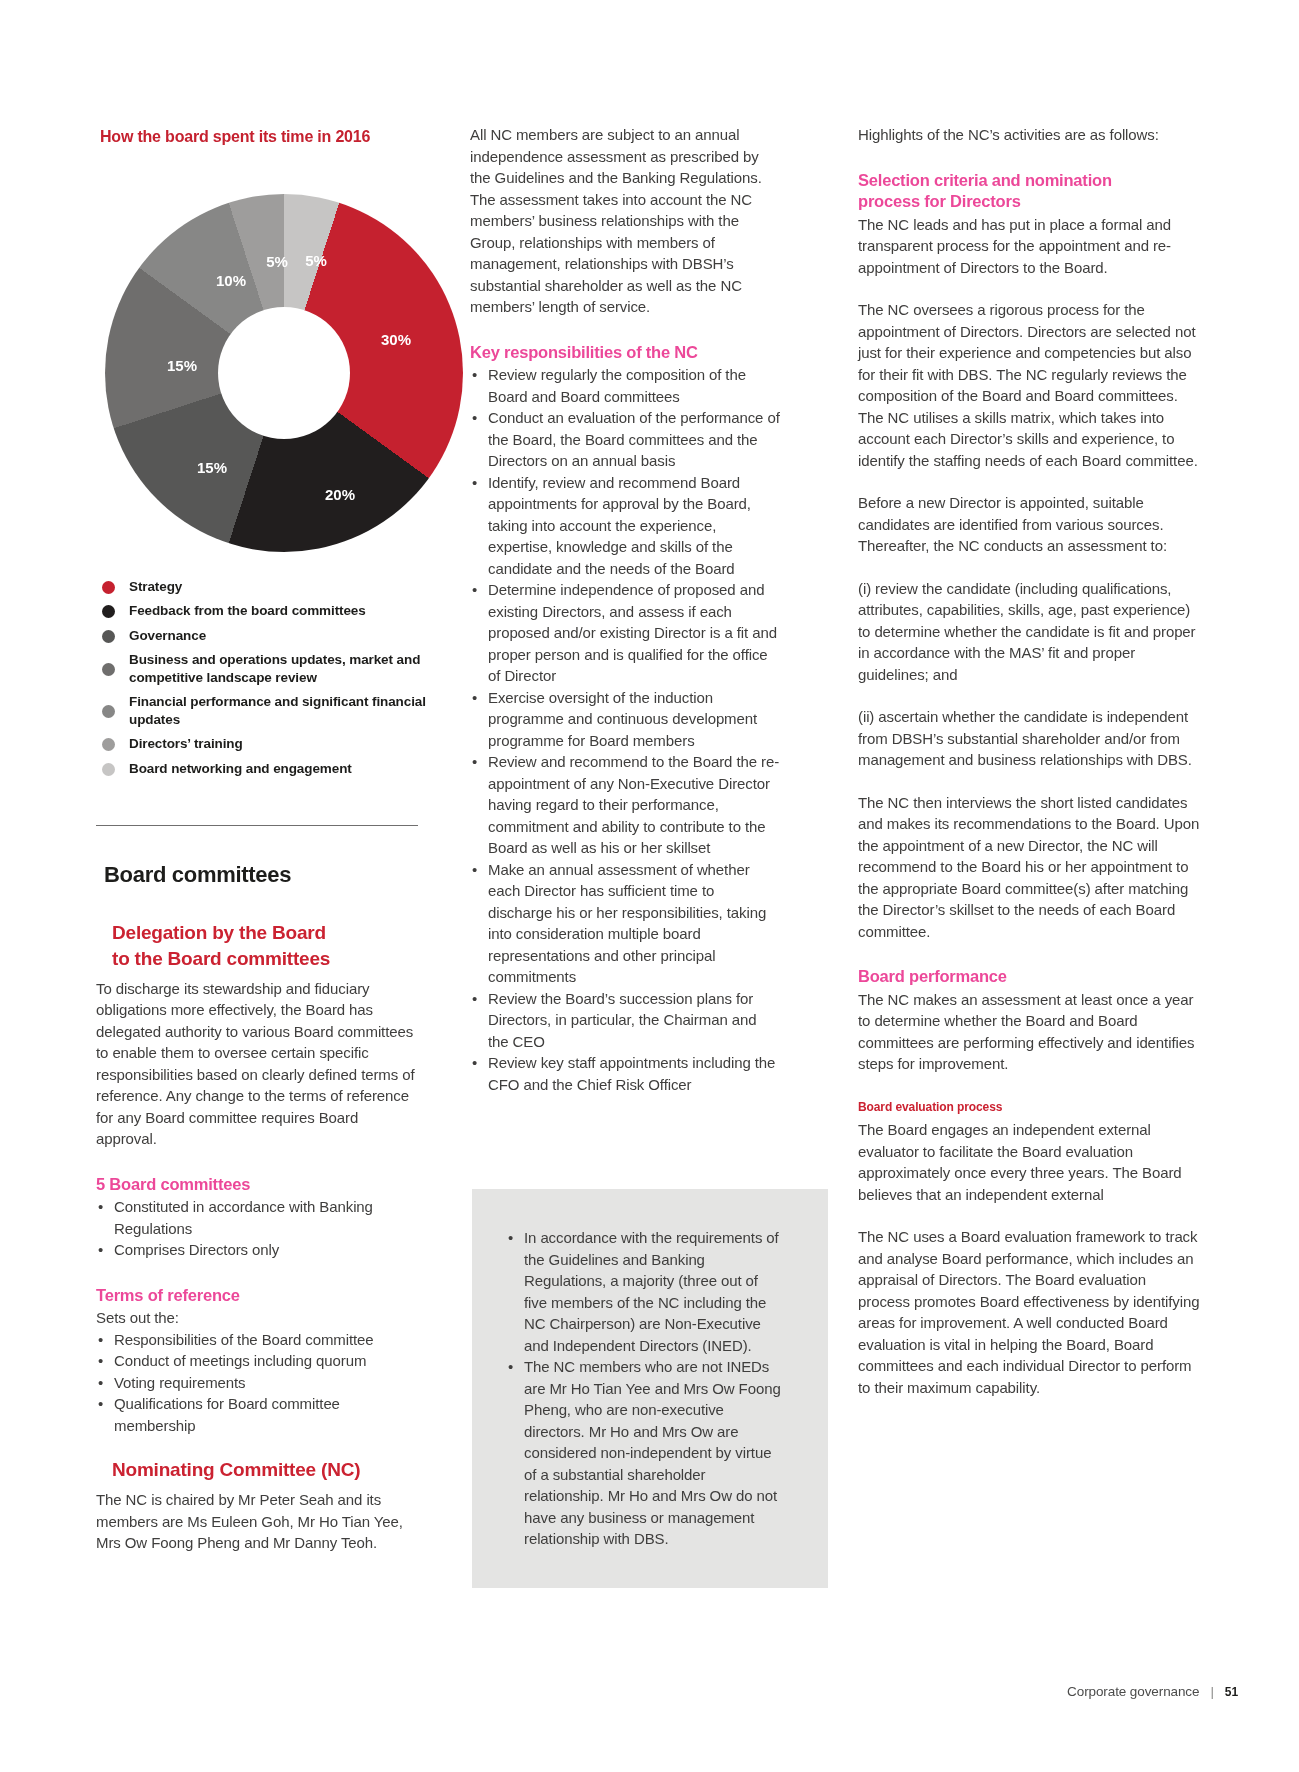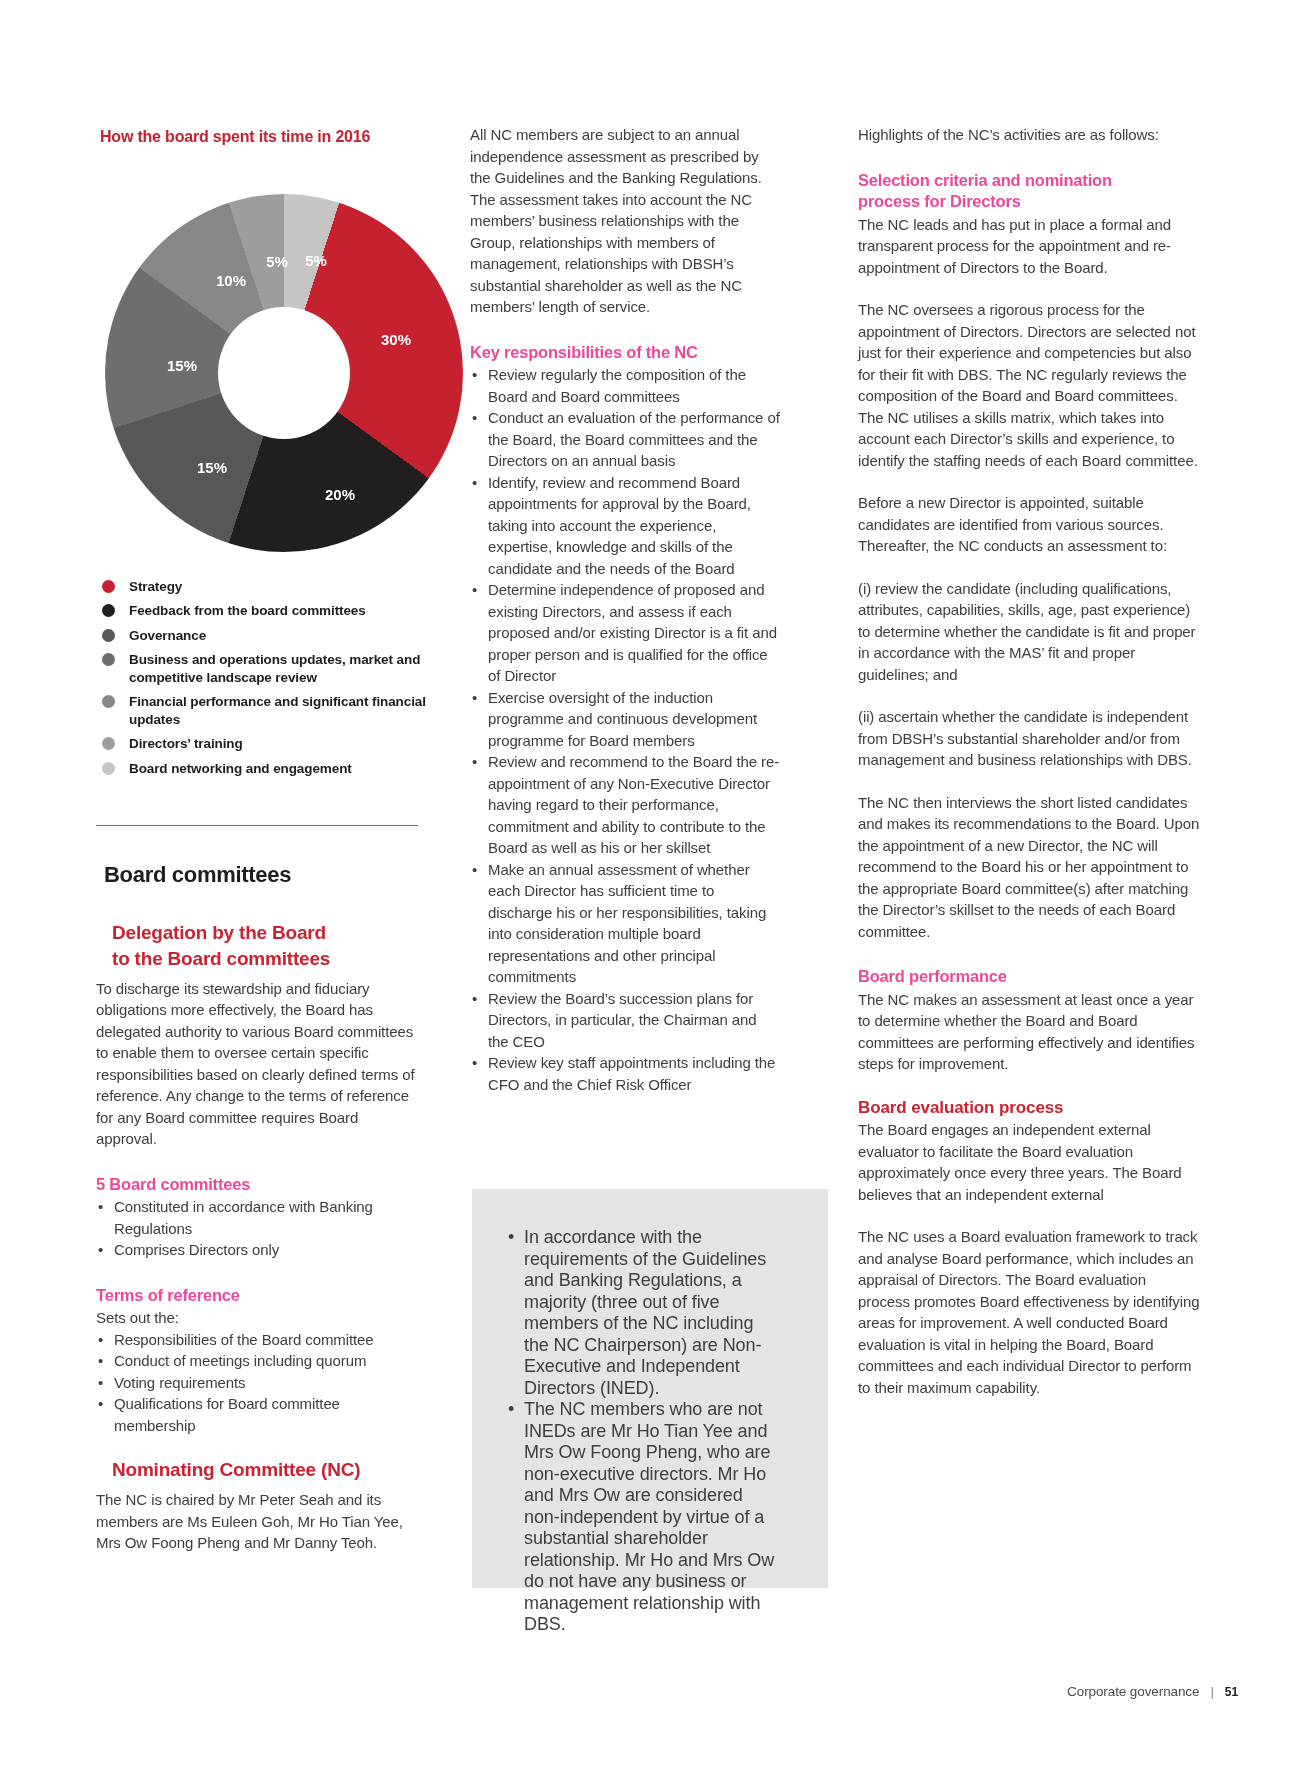--- a/index.html
+++ b/index.html
@@ -31,7 +31,7 @@
 
   
   .legend{display:flex;flex-direction:column;gap:7px;margin-left:6px;width:345px;}
-  .legend-row{display:flex;gap:14px;align-items:flex-start;font-weight:bold;font-size:13.5px;line-height:17.5px;color:#1d1d1b;letter-spacing:-0.1px;}
+  .legend-row{display:flex;gap:14px;align-items:center;font-weight:bold;font-size:13.5px;line-height:17.5px;color:#1d1d1b;letter-spacing:-0.1px;}
   .dot{width:13px;height:13px;border-radius:50%;flex:none;margin-top:2px;}
 
   .divider{border:none;border-top:1px solid #706f6f;margin:48px 0 0 0;}

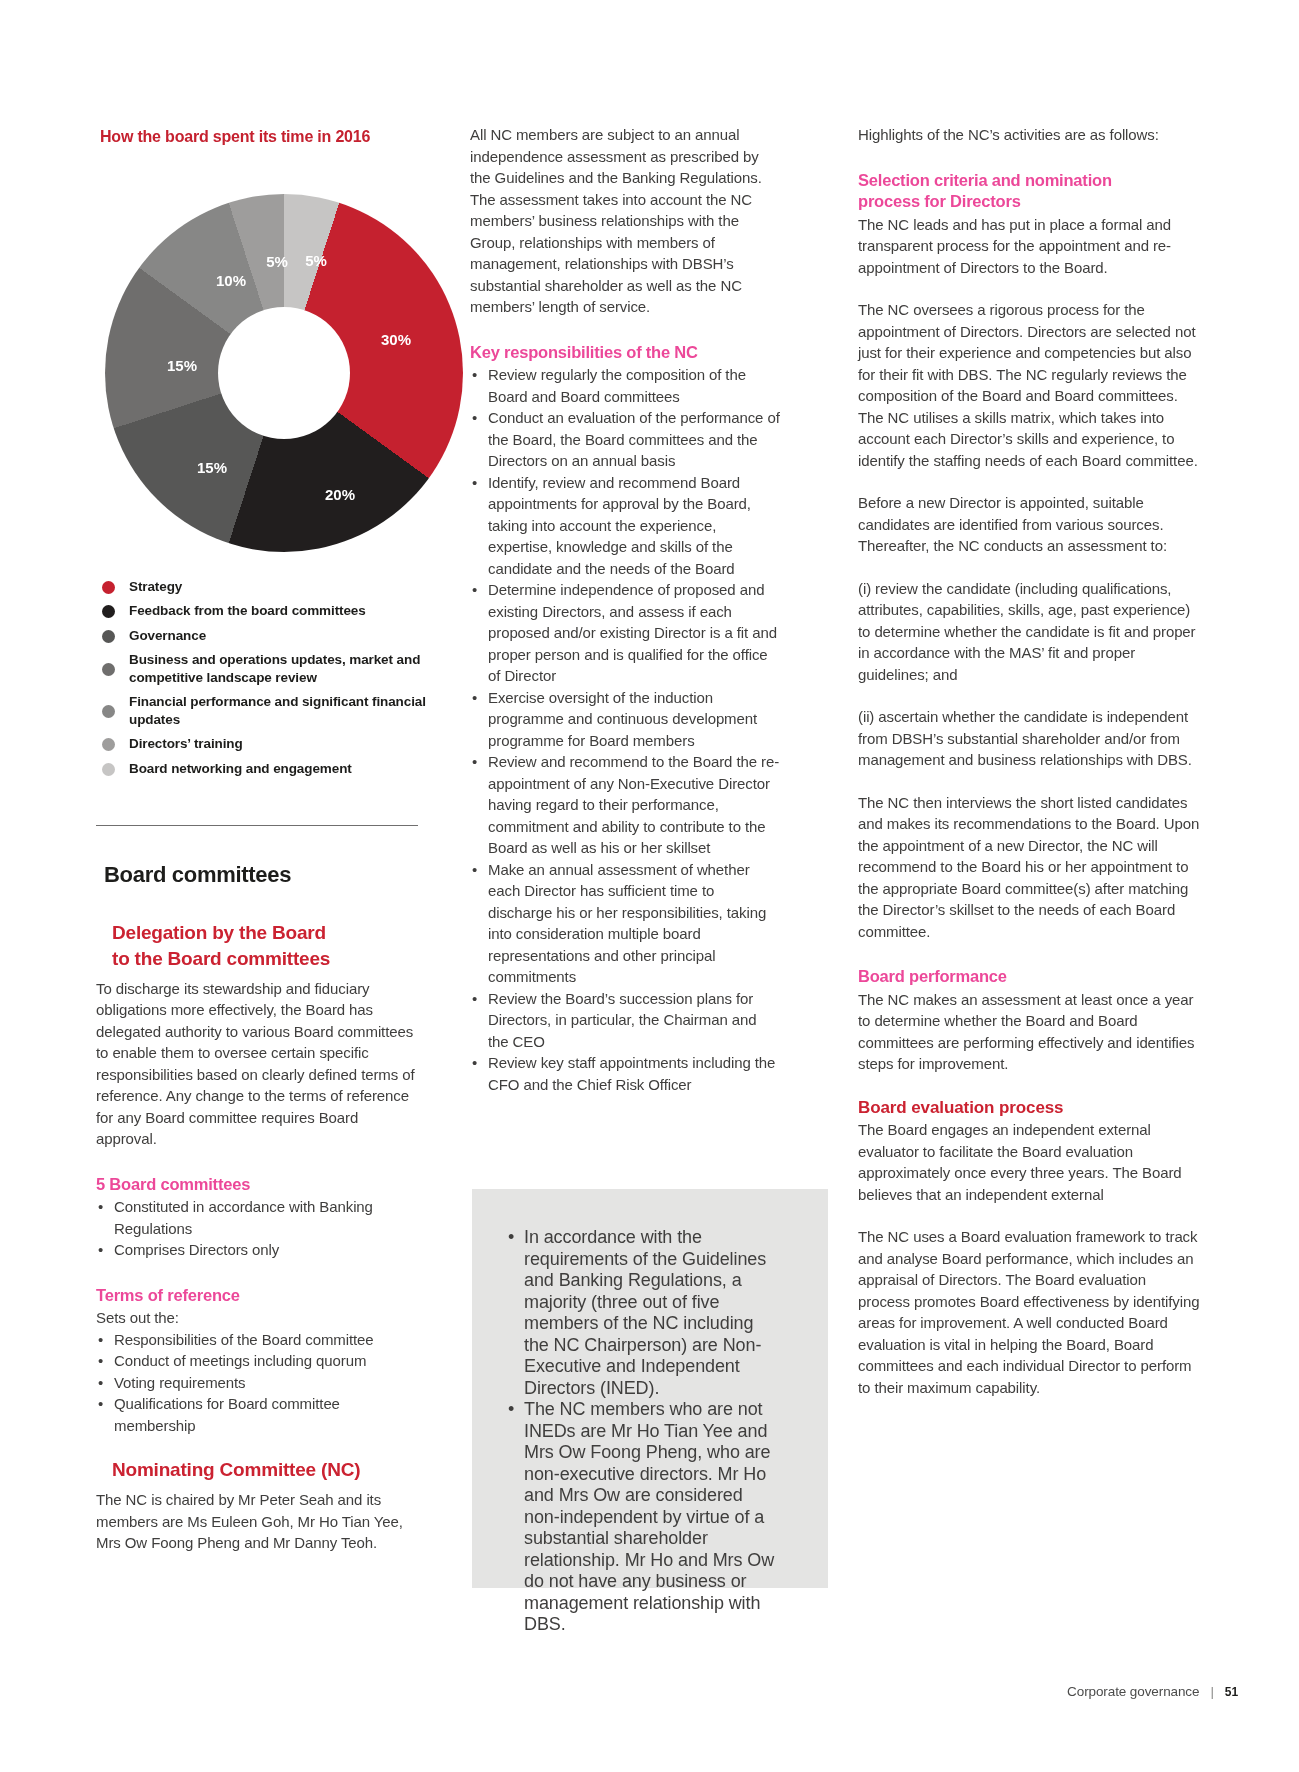--- a/index.html
+++ b/index.html
@@ -40,7 +40,7 @@
   .h-section{font-size:22px;font-weight:bold;color:#1d1d1b;margin:38px 0 0 8px;letter-spacing:-0.3px;}
   .h-red-lg{font-size:19px;line-height:26px;font-weight:bold;color:#cb2231;margin:34px 0 6px 16px;letter-spacing:-0.2px;}
   .h-sub{font-size:16.5px;font-weight:bold;color:#ec4899;margin:24px 0 1px 0;letter-spacing:-0.2px;}
-  .h-red-sm{font-size:17px;font-weight:bold;color:#cb2231;margin:22px 0 1px 0;letter-spacing:-0.1px;}
+  .h-red-sm{font-size:12px;font-weight:bold;color:#cb2231;margin:22px 0 1px 0;letter-spacing:-0.1px;}
 
   
   ul{margin:0 0 21px 0;padding:0;list-style:none;}

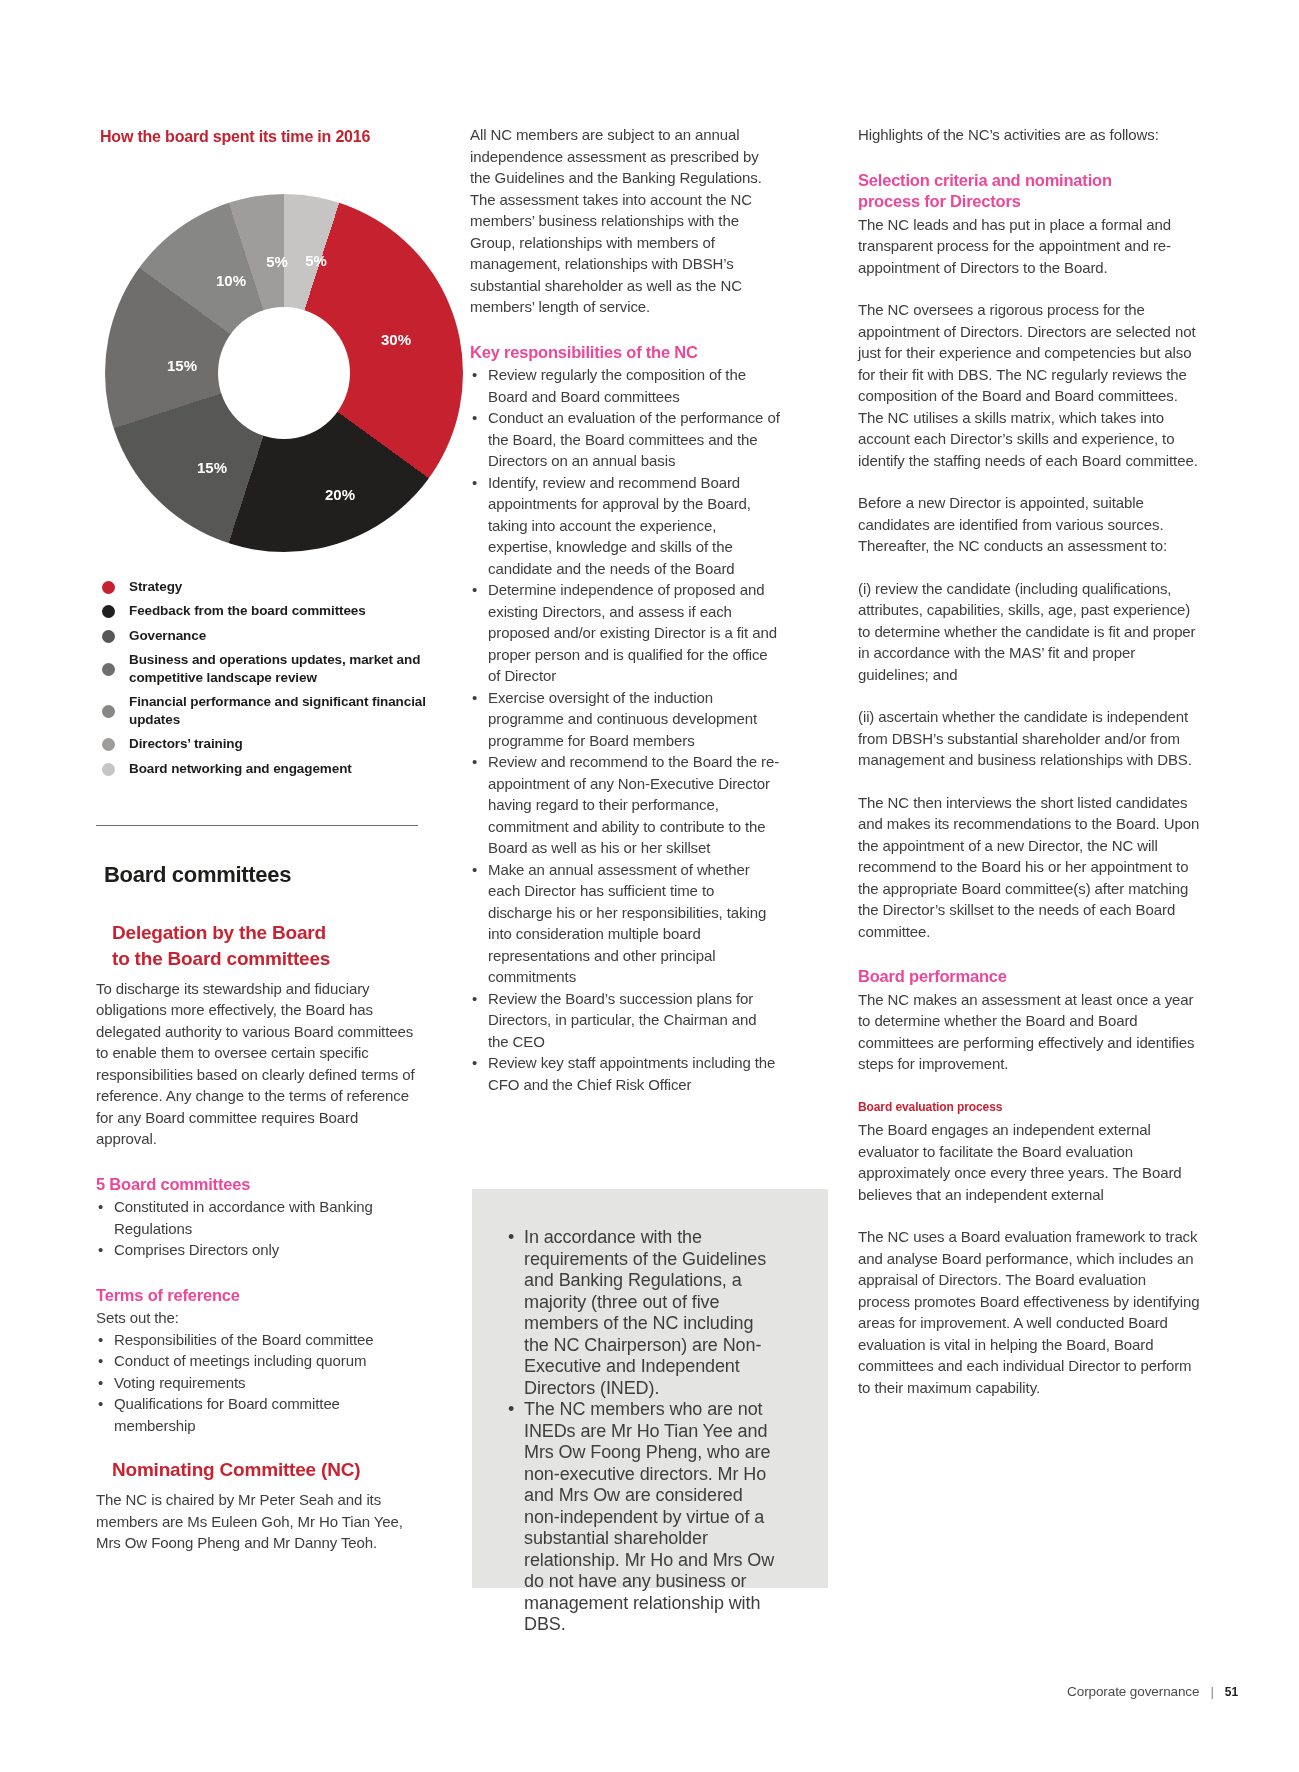--- a/index.html
+++ b/index.html
@@ -51,7 +51,7 @@
   .info-box{
     position:absolute;left:472px;top:1189px;width:356px;height:399px;
     background:#e4e4e3;box-sizing:border-box;padding:38px 46px 0 34px;
-    font-size:18px;line-height:21.5px;letter-spacing:-0.1px;color:#3f3e3d;
+    font-size:15px;line-height:21.5px;letter-spacing:-0.1px;color:#3f3e3d;
   }
   .info-box ul{margin:0;}
 

